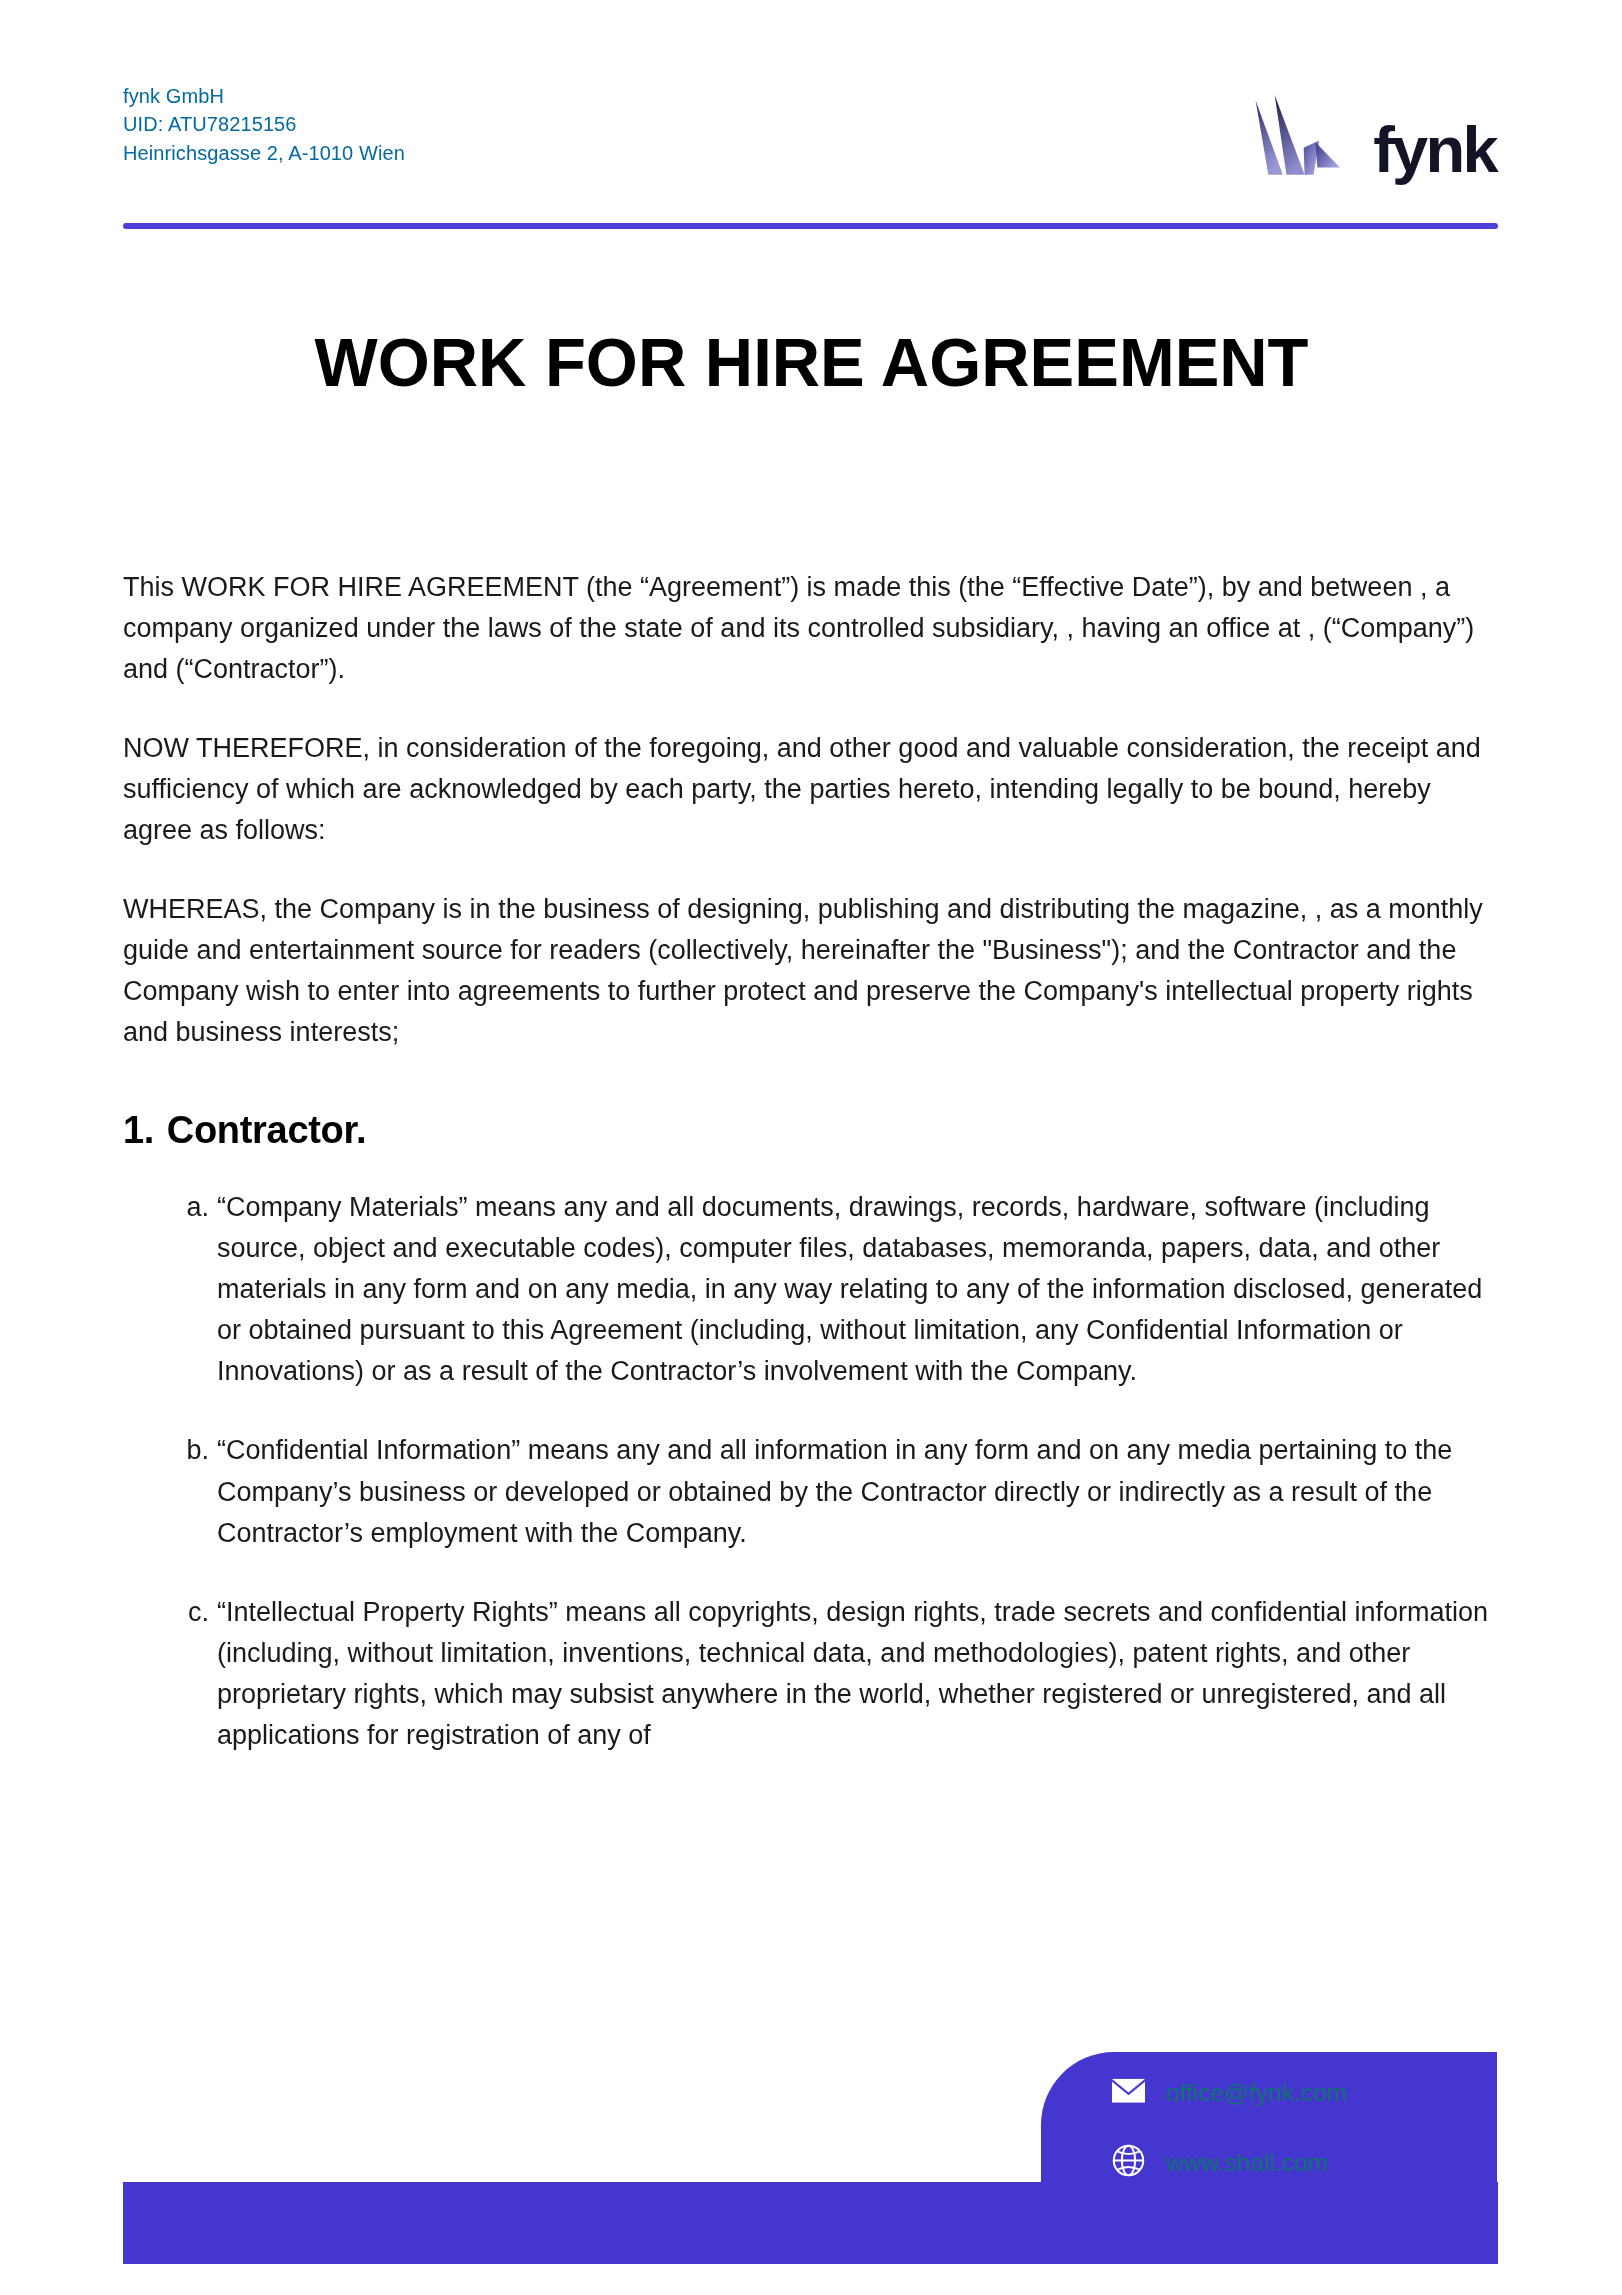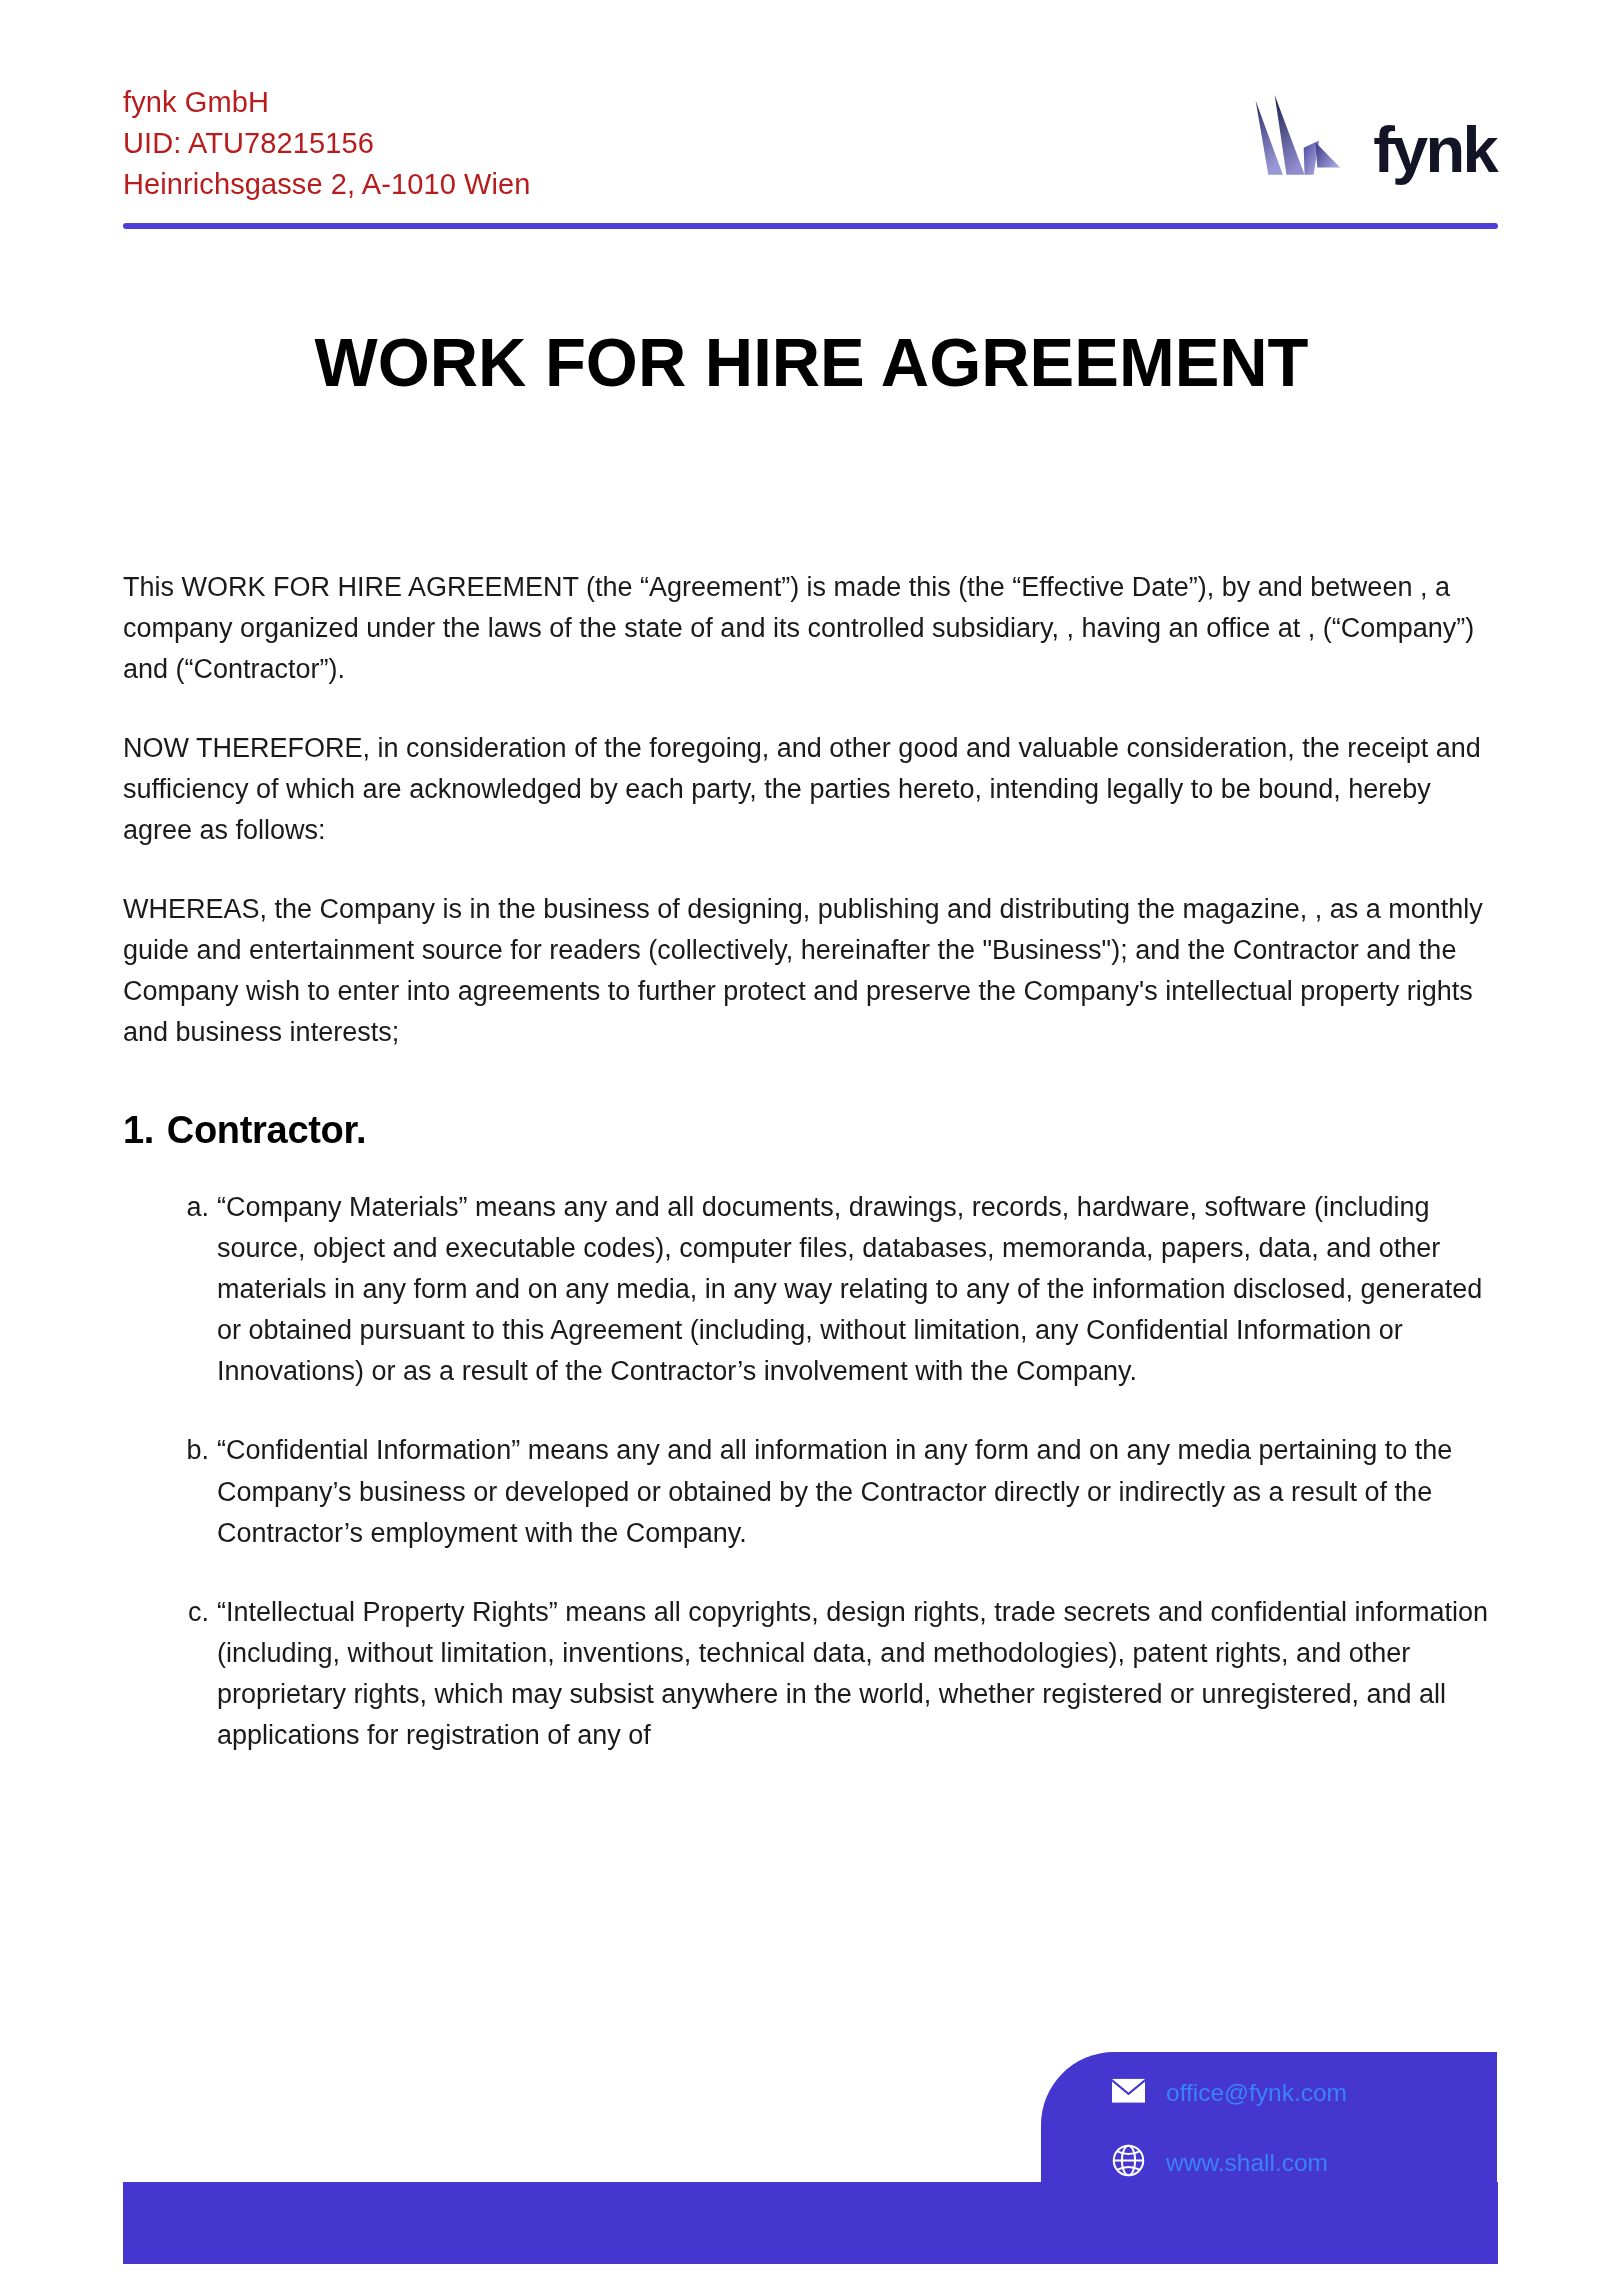--- a/index.html
+++ b/index.html
@@ -33,9 +33,9 @@
     justify-content: space-between;
   }
   .company-block {
-    font-size: 29px;
+    font-size: 20px;
     line-height: 1.42;
-    color: #b91c1c;
+    color: #0369a1;
     letter-spacing: 0.1px;
   }
   .company-block div { white-space: nowrap; }

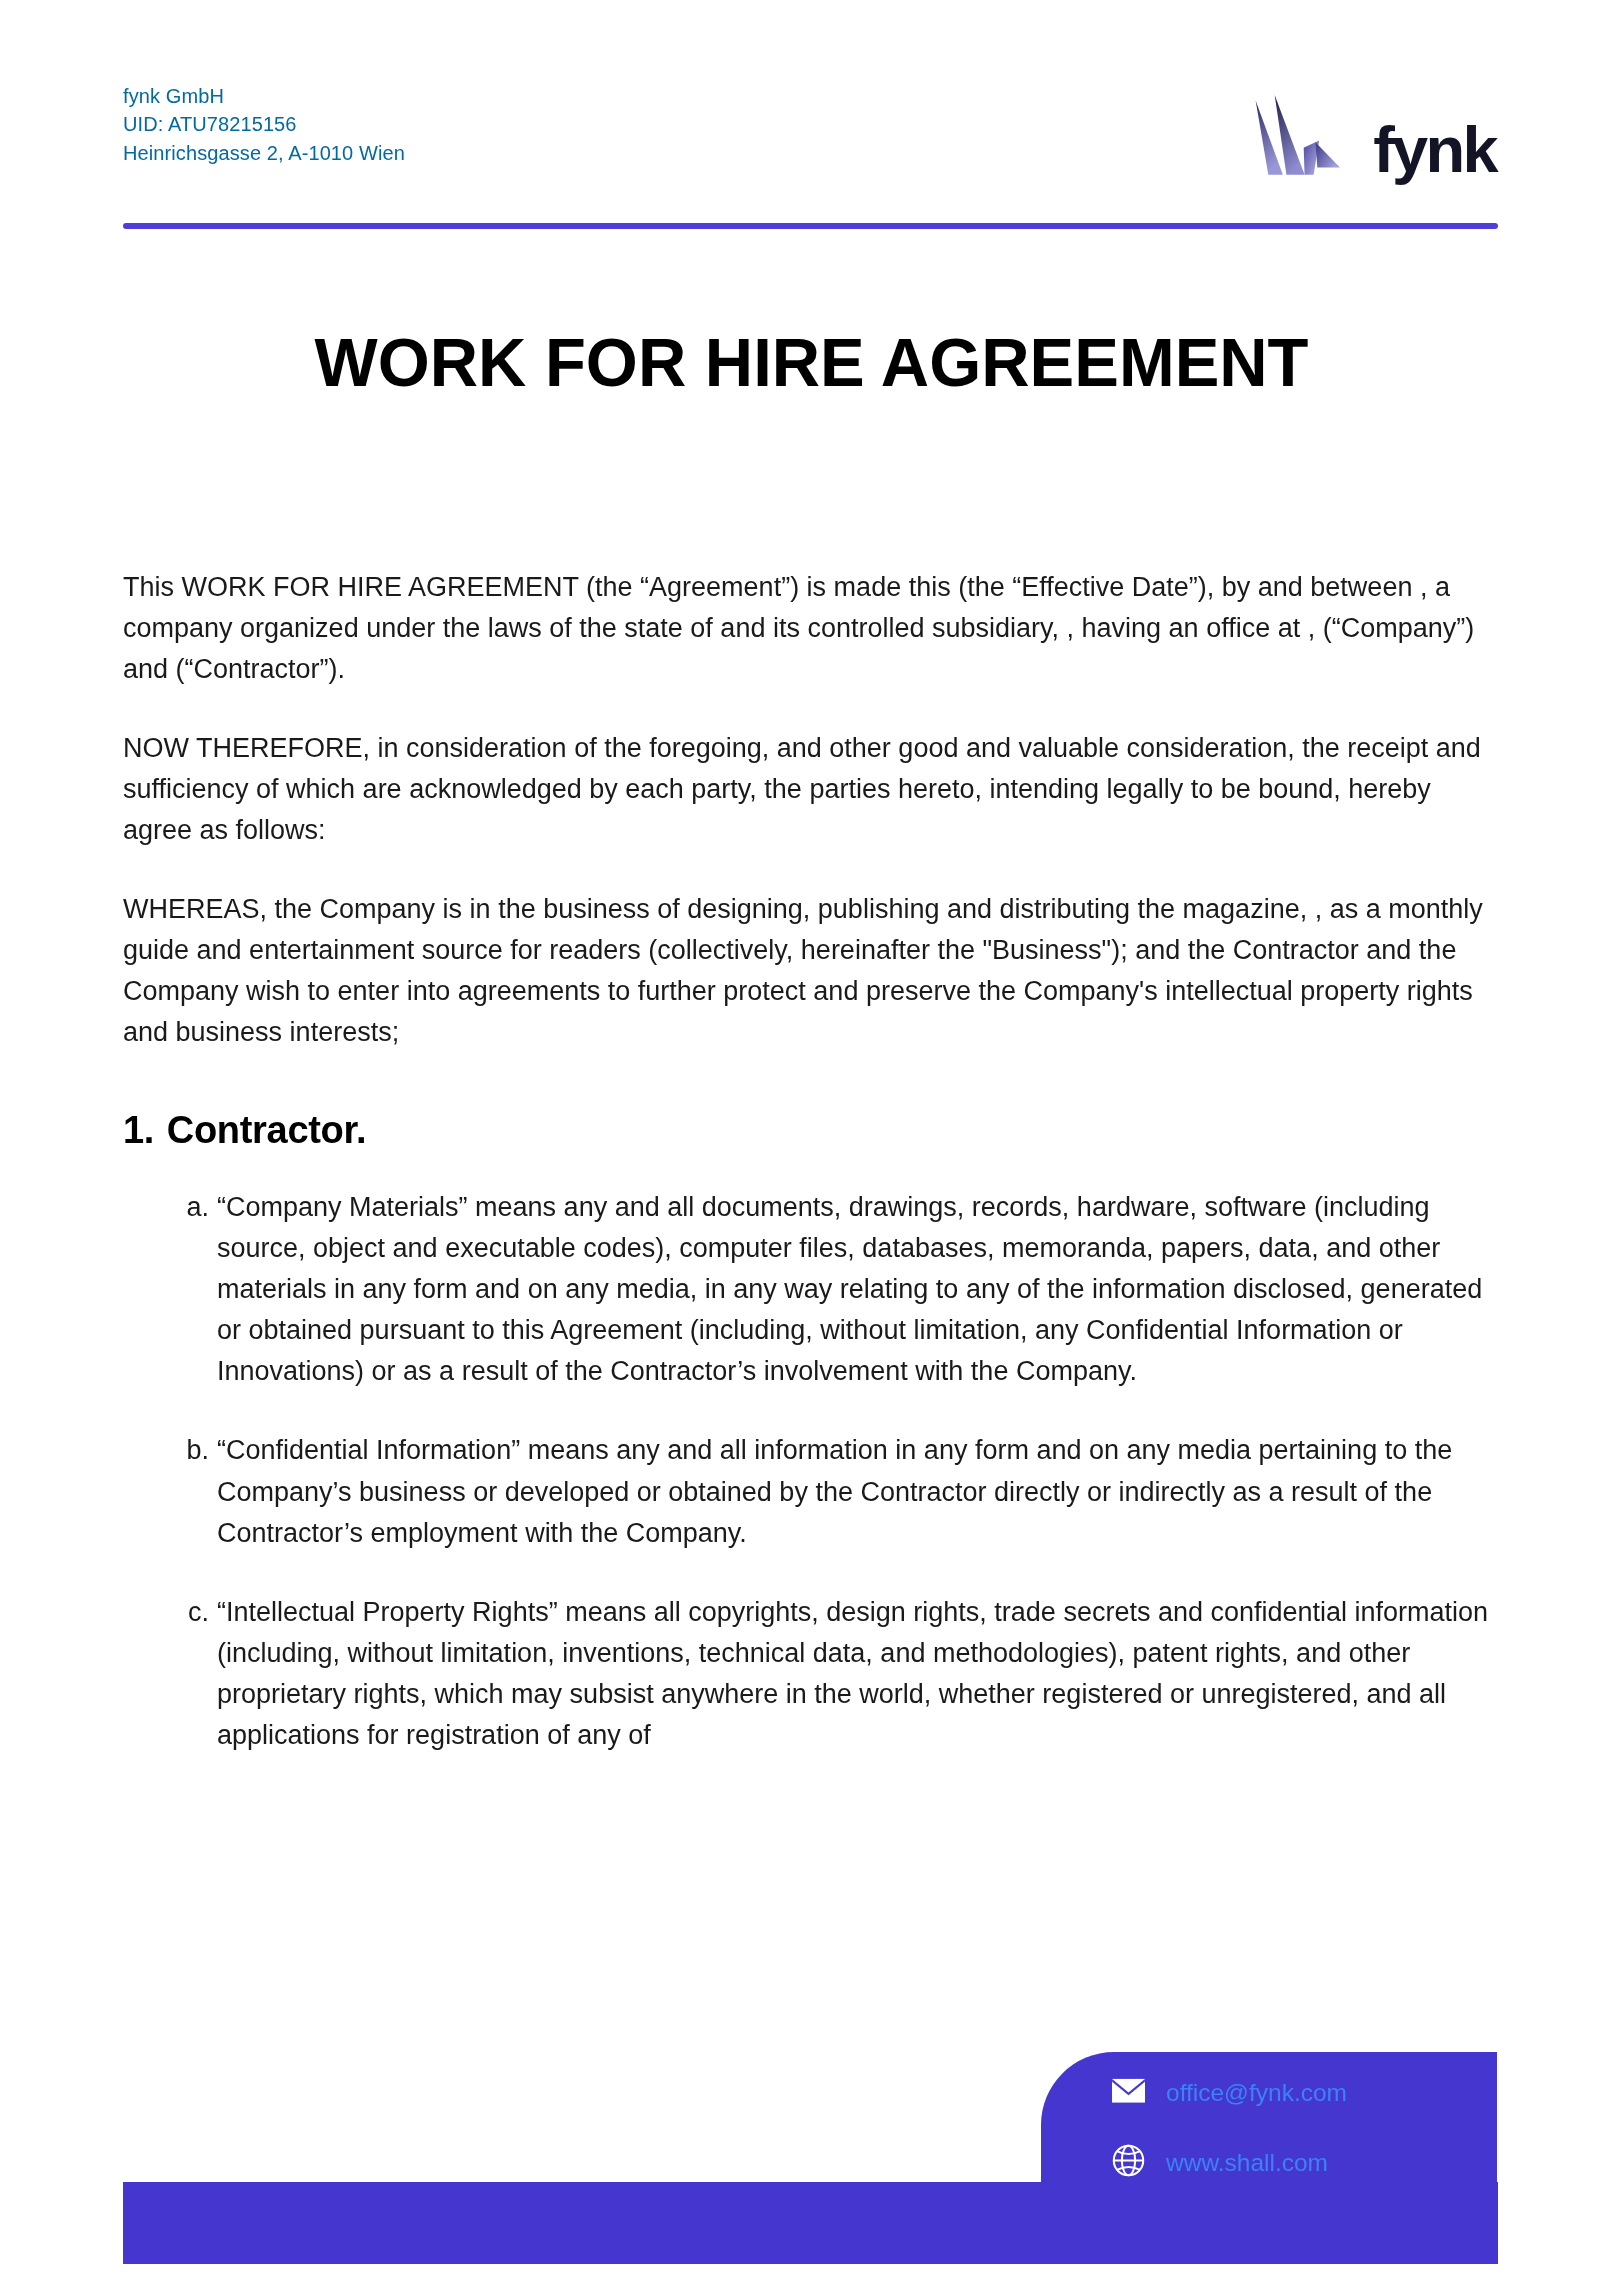--- a/index.html
+++ b/index.html
@@ -181,7 +181,7 @@
     display: flex;
     align-items: center;
     gap: 20px;
-    color: #3b82f6;
+    color: #0f766e;
     font-size: 24.5px;
     line-height: 1;
   }

